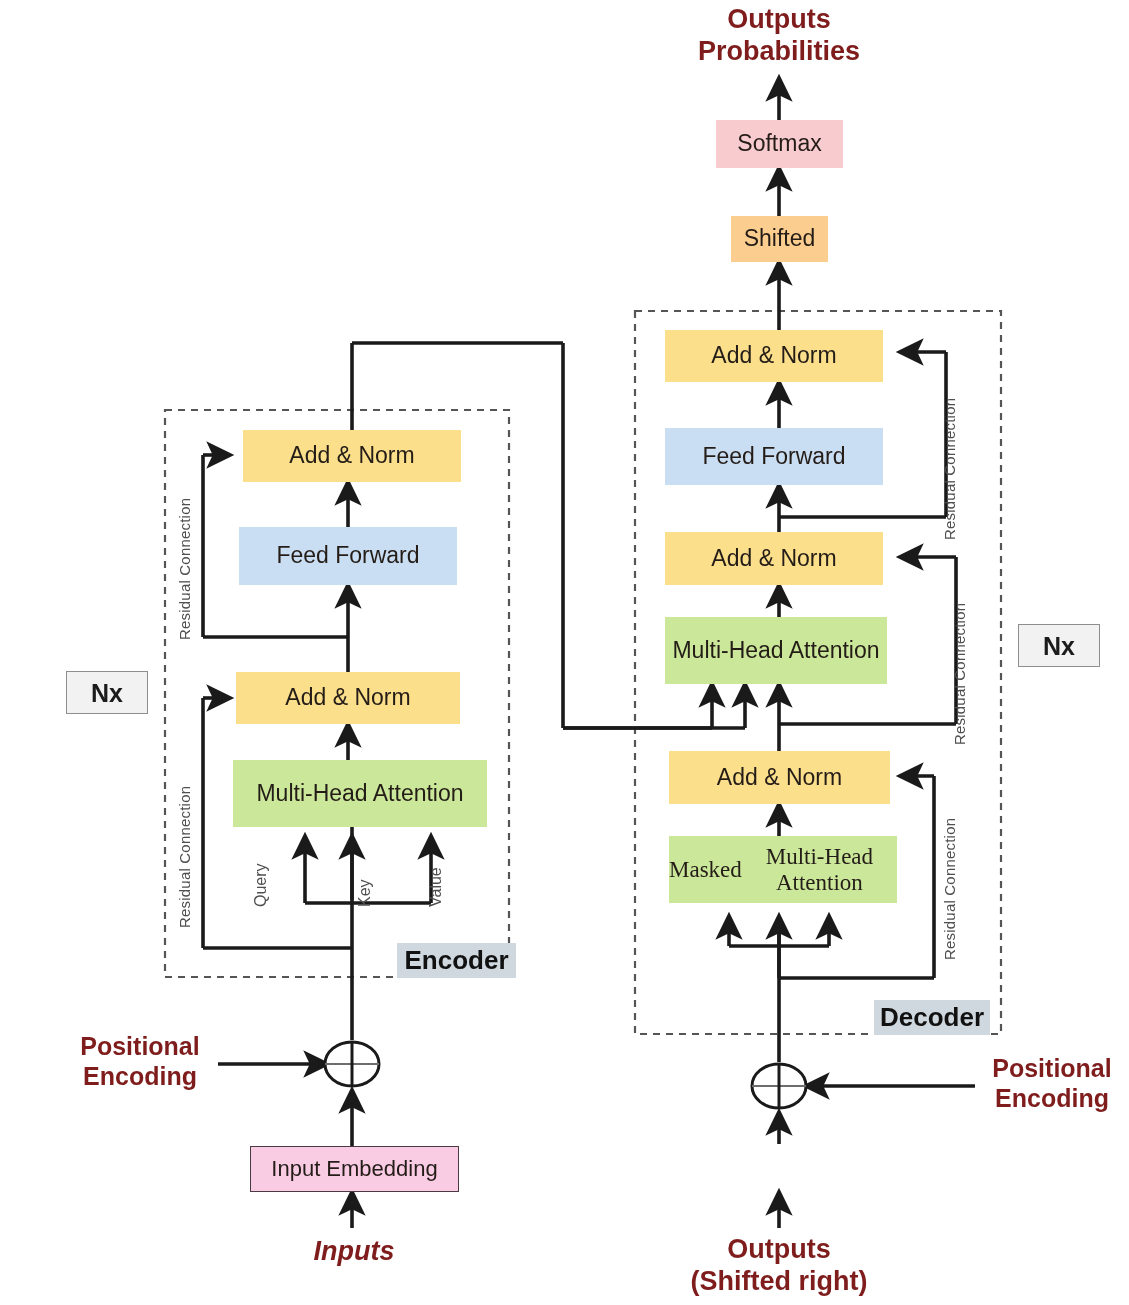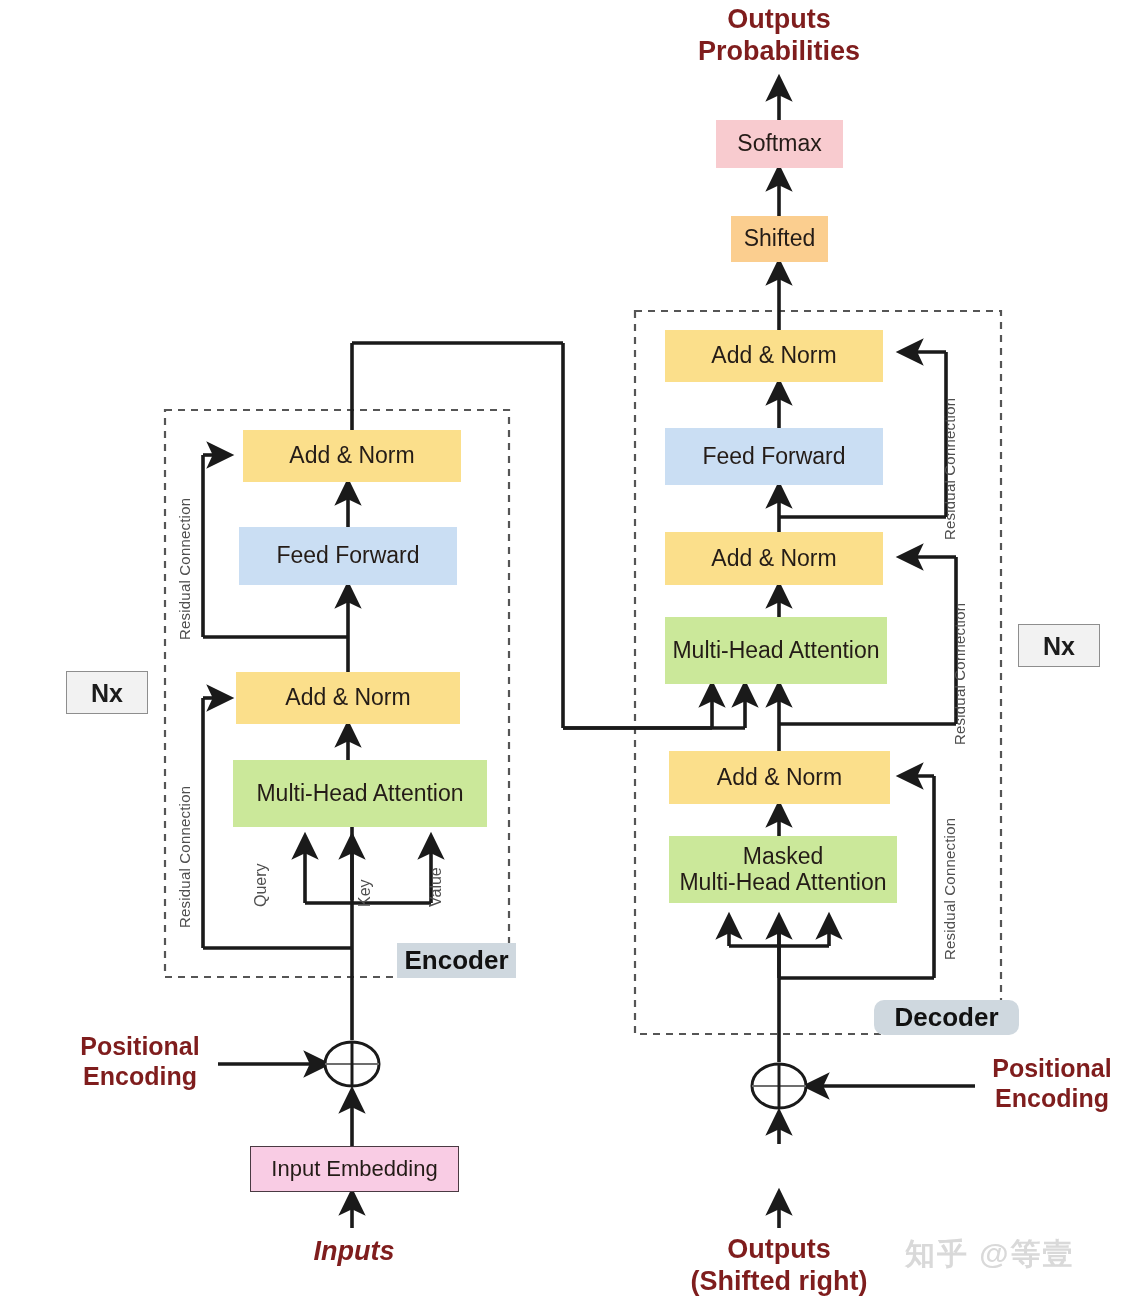--- a/index.html
+++ b/index.html
@@ -182,7 +182,7 @@
 
   <div class="box addnorm" style="left:669px;top:751px;width:221px;height:53px;">Add &amp; Norm</div>
 
-  <div class="box mha" style="left:669px;top:836px;width:228px;height:67px;flex-direction:column;">
+  <div class="box mha" style="left:669px;top:836px;width:228px;height:67px;font-family:Liberation Serif, serif;">
     <span>Masked</span>
     <span>Multi-Head Attention</span>
   </div>

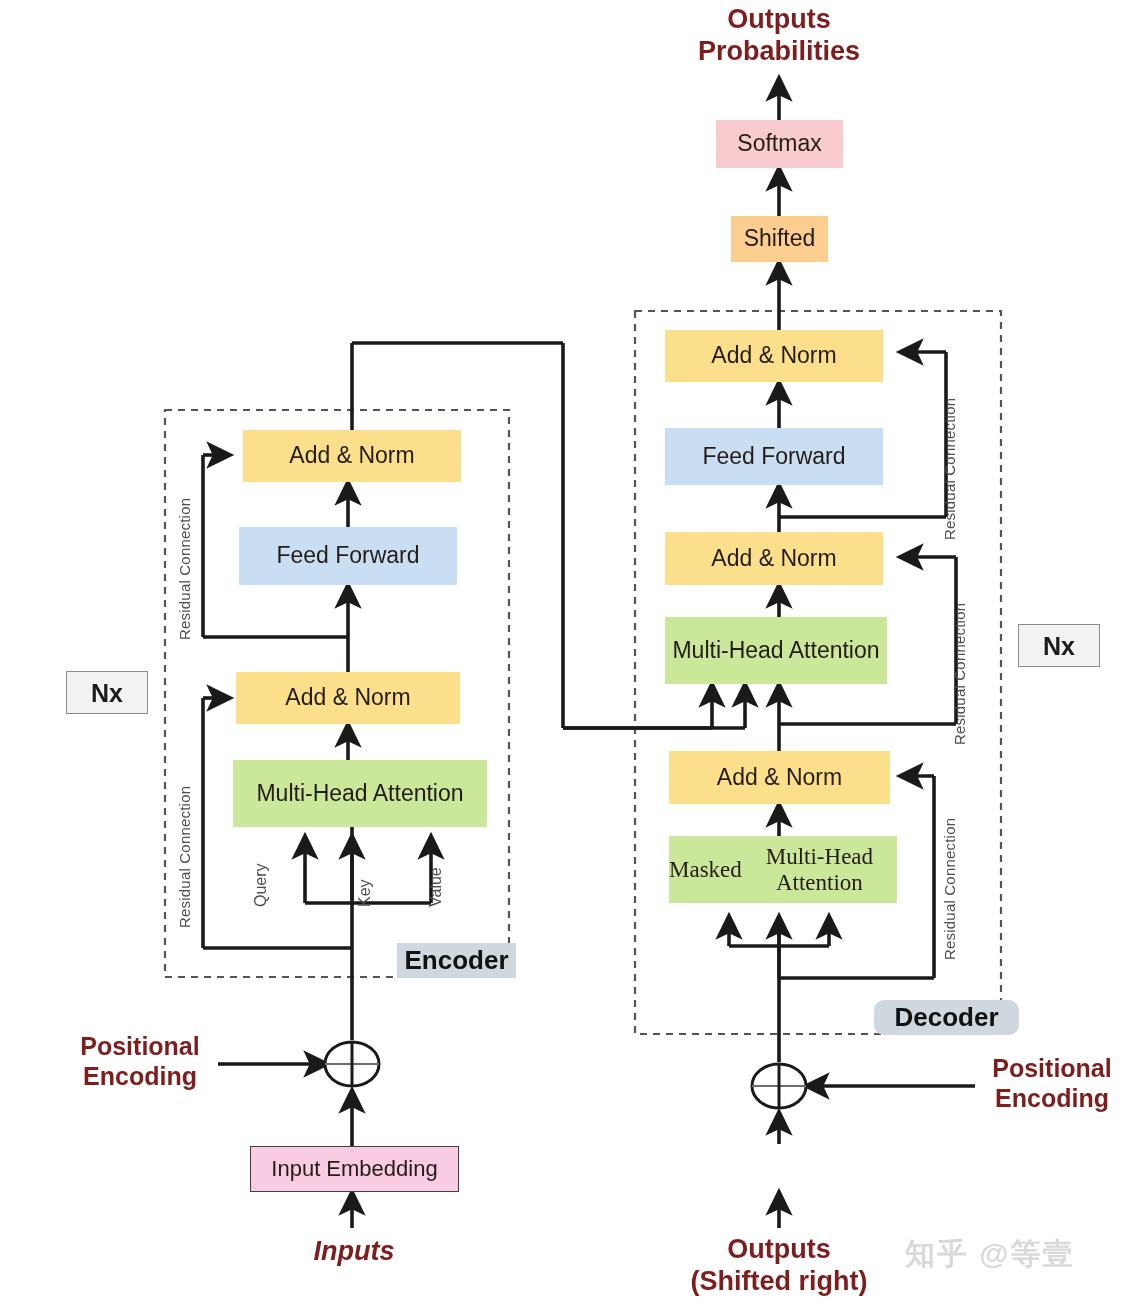--- a/index.html
+++ b/index.html
@@ -191,7 +191,7 @@
   <div class="vlabel" style="left:951px;top:575px;height:170px;">Residual Connection</div>
   <div class="vlabel" style="left:941px;top:790px;height:170px;">Residual Connection</div>
 
-  <div class="box secbadge" style="left:874px;top:1000px;width:145px;height:35px;border-radius:10px;">Decoder</div>
+  <div class="box secbadge" style="left:874px;top:1000px;width:116px;height:35px;">Decoder</div>
 
   <div class="box nx" style="left:1018px;top:624px;width:82px;height:43px;">Nx</div>
 

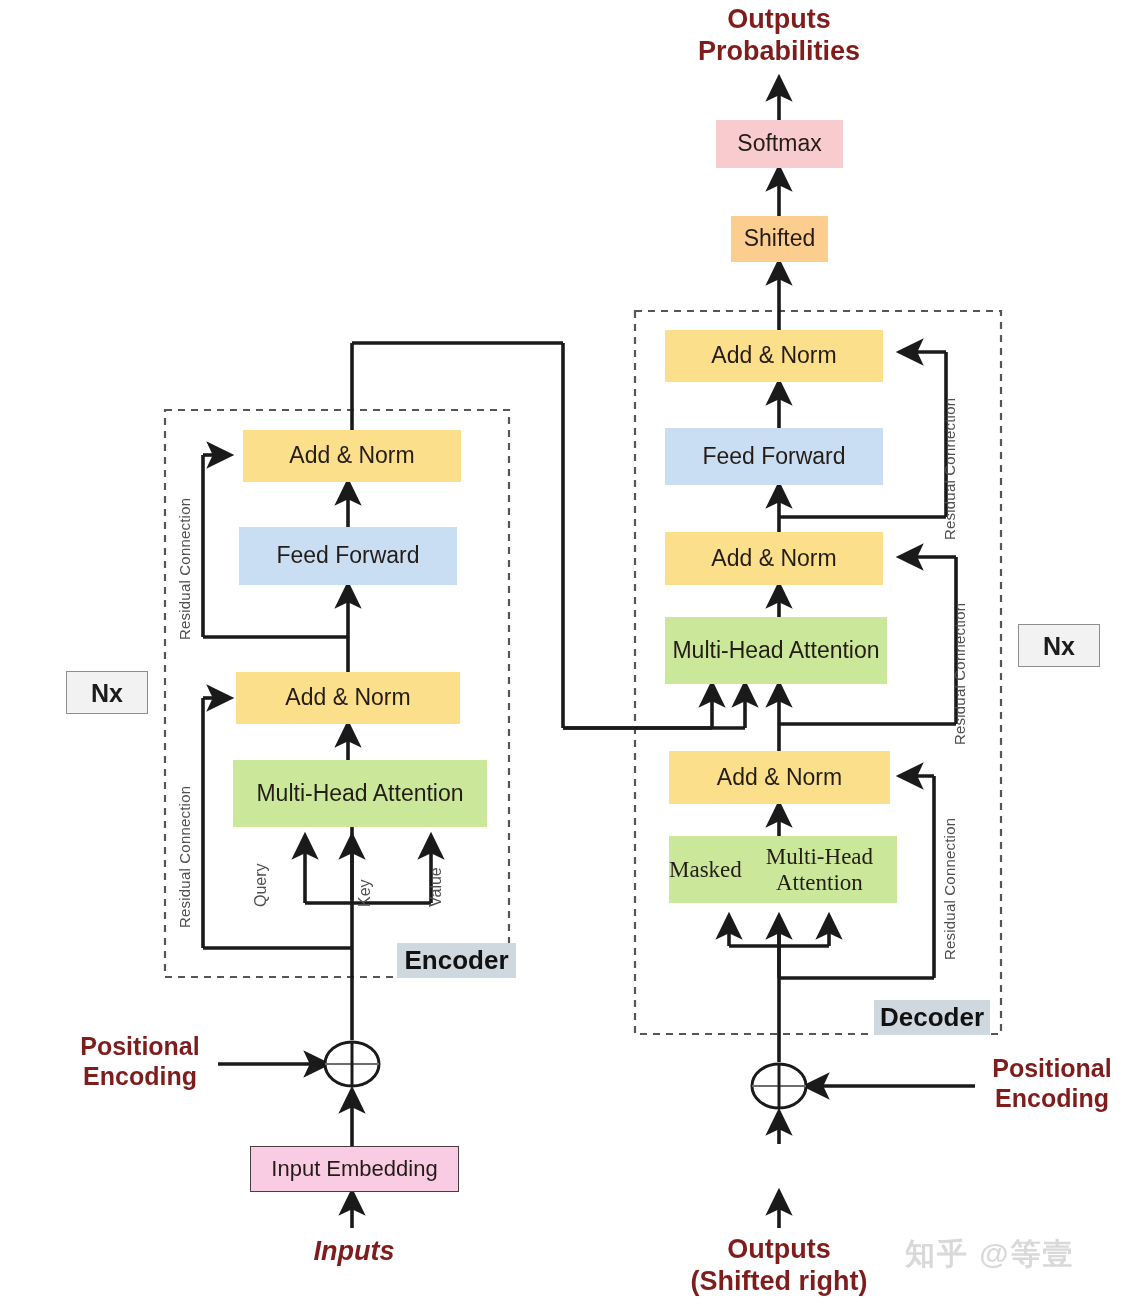--- a/index.html
+++ b/index.html
@@ -215,7 +215,6 @@
     <div>(Shifted right)</div>
   </div>
 
-  <div class="watermark" style="left:905px;top:1234px;">知乎 @等壹</div>
 
 </div>
 

